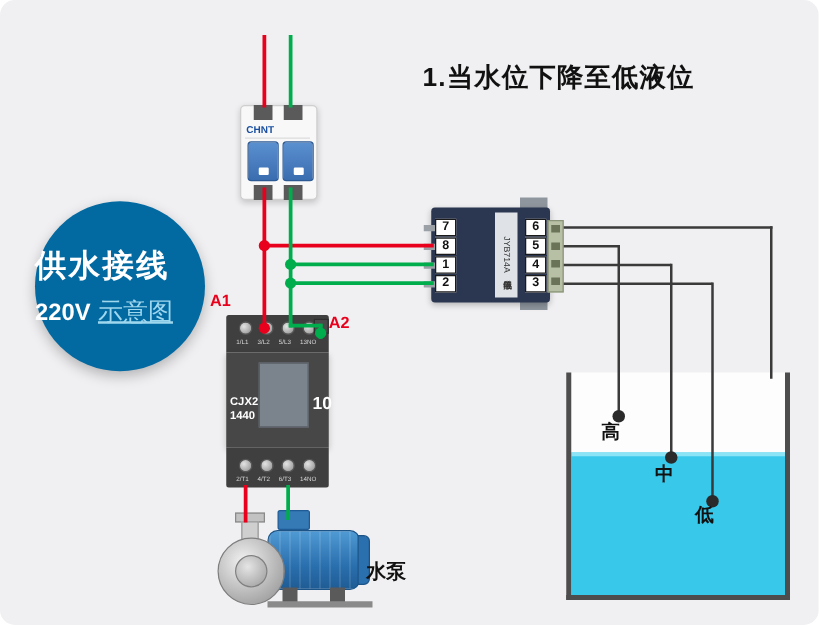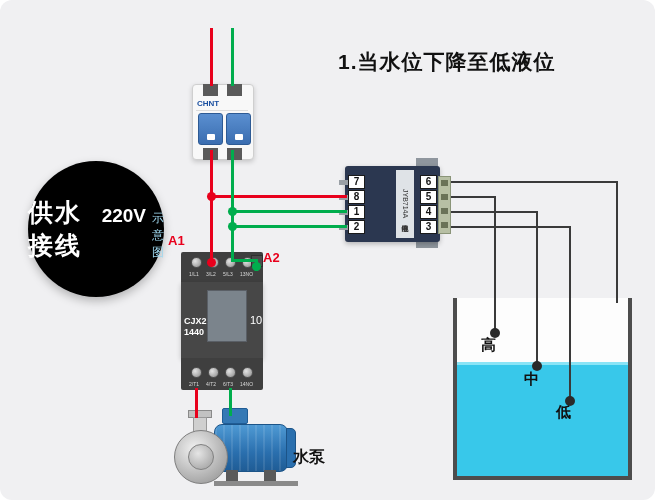--- a/index.html
+++ b/index.html
@@ -21,7 +21,7 @@
   .dot-black{background:#2a2a2a;}
   .badge{
     position:absolute;left:28px;top:161px;width:136px;height:136px;border-radius:50%;
-    background:#000000;display:flex;flex-direction:row;align-items:center;justify-content:center;
+    background:#0369a1;display:flex;flex-direction:column;align-items:flex-start;justify-content:center;
     box-shadow:0 4px 10px rgba(0,0,0,.25);
   }
   .badge-line1{color:#ffffff;font-size:25px;font-weight:bold;letter-spacing:2px;}

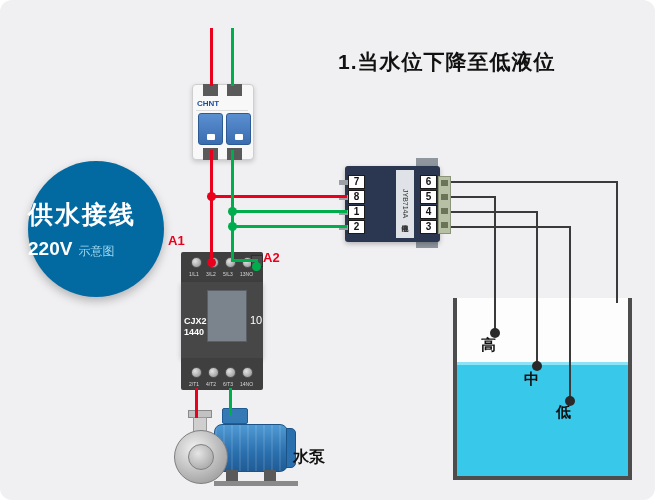--- a/index.html
+++ b/index.html
@@ -27,7 +27,7 @@
   .badge-line1{color:#ffffff;font-size:25px;font-weight:bold;letter-spacing:2px;}
   .badge-line2{display:flex;align-items:baseline;gap:6px;margin-top:7px;}
   .badge-volt{color:#ffffff;font-size:19px;font-weight:bold;}
-  .badge-suffix{color:#9ed7ee;font-size:12px;}
+  .badge-suffix{color:#9ed7ee;font-size:20px;text-decoration:underline;}
   .title{
     position:absolute;left:338px;top:48px;font-size:21px;font-weight:600;color:#111;letter-spacing:1px;
   }

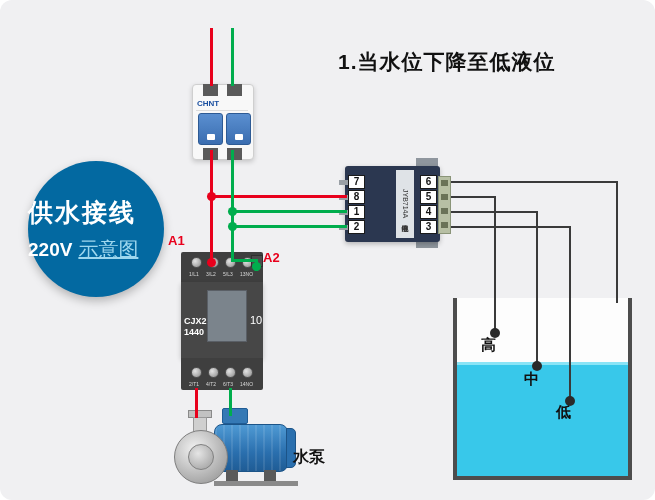--- a/index.html
+++ b/index.html
@@ -88,7 +88,7 @@
   <div class="abs" style="left:207px;top:290px;width:40px;height:52px;background:#7b848c;border:1px solid #5a5f66;"></div>
   <div class="abs" style="left:184px;top:316px;font-size:9px;font-weight:bold;color:#fff;">CJX2</div>
   <div class="abs" style="left:184px;top:327px;font-size:9px;font-weight:bold;color:#fff;">1440</div>
-  <div class="abs" style="left:250px;top:314px;font-size:11px;font-weight:normal;color:#fff;text-align:right;">10</div>
+  <div class="abs" style="left:250px;top:314px;font-size:14px;font-weight:bold;color:#fff;text-align:right;">10</div>
   <div class="abs" style="left:181px;top:358px;width:82px;height:32px;background:#3f3f3f;border-radius:0 0 2px 2px;"></div>
   <div class="screw" style="left:191px;top:367px;"></div>
   <div class="screw" style="left:208px;top:367px;"></div>

